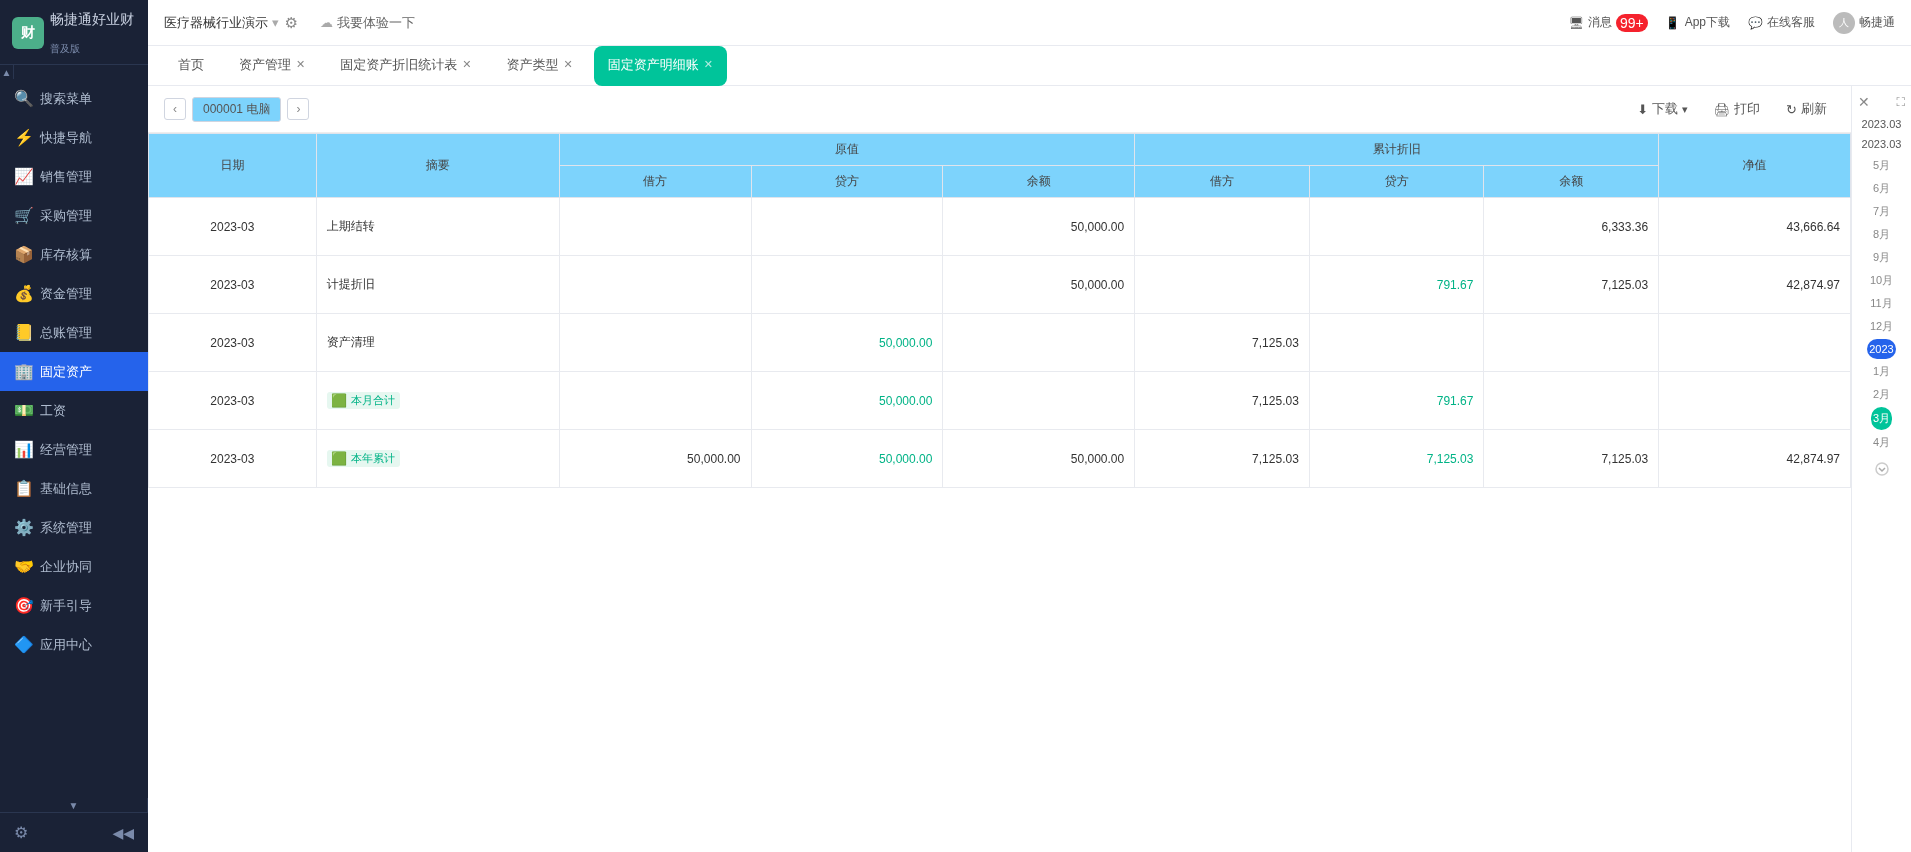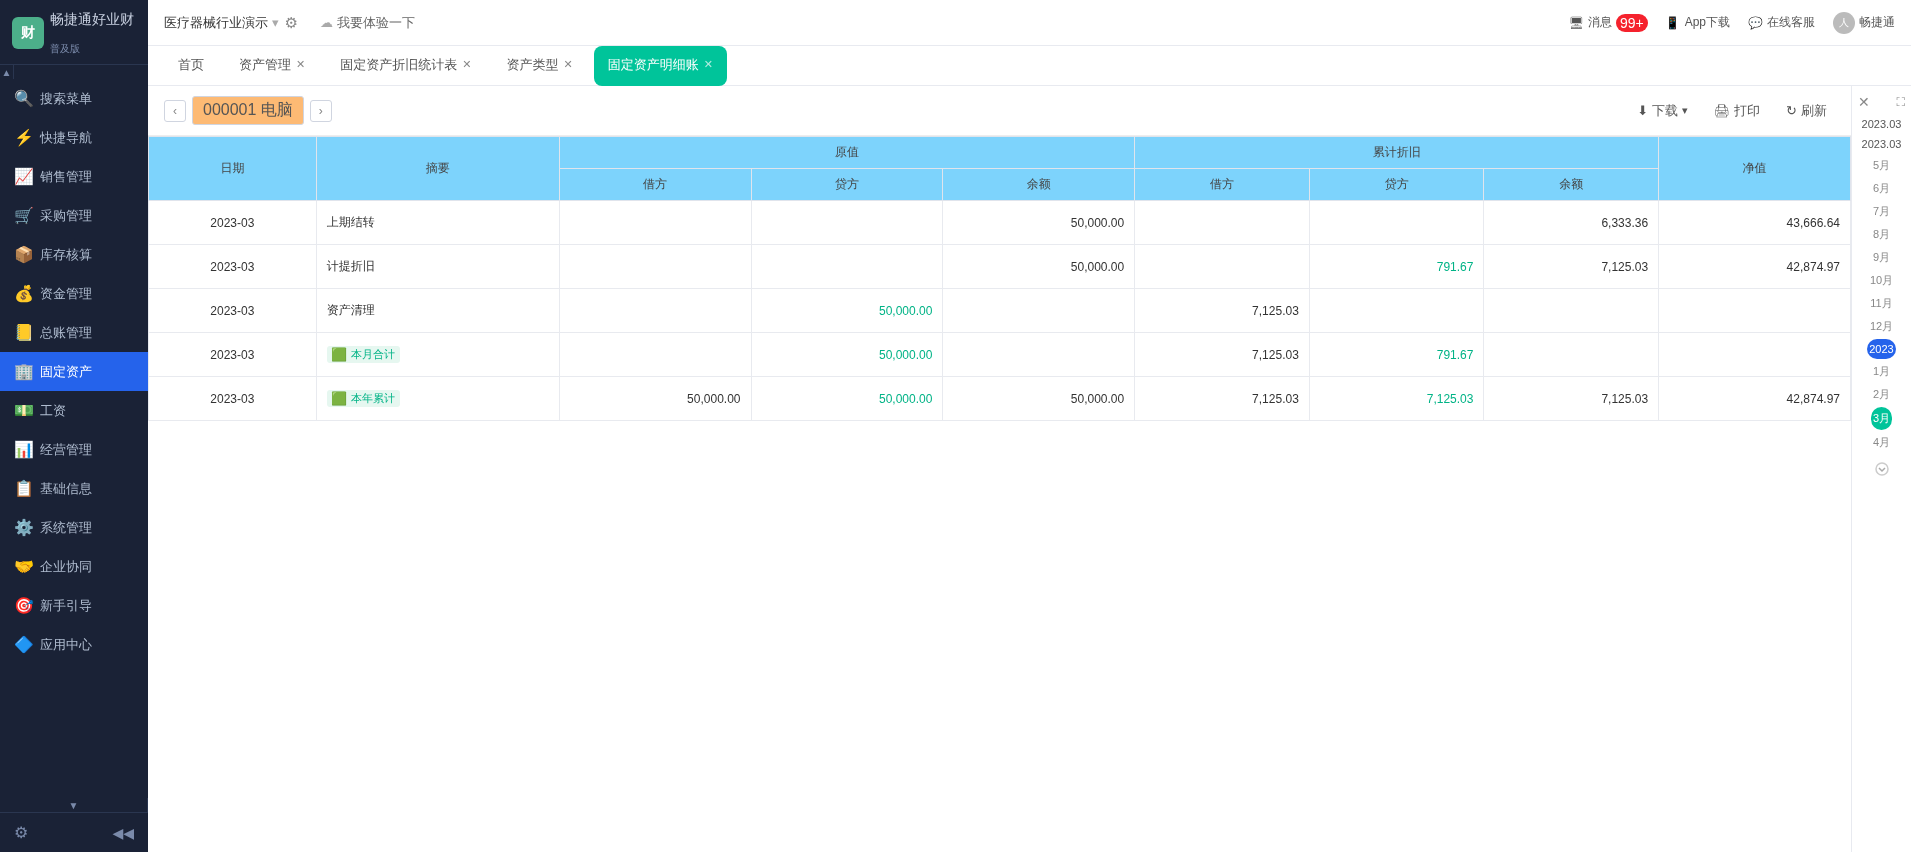--- a/index.html
+++ b/index.html
@@ -136,8 +136,8 @@
     .asset-nav-btn { background: none; border: 1px solid #d0d5e0; border-radius: 3px; padding: 3px 8px; cursor: pointer; color: #888; font-size: 12px; }
     .asset-tag {
       border: 1px solid #d0d5e0; border-radius: 3px;
-      padding: 3px 10px; font-size: 16px; color: #555;
-      background: #fdba74;
+      padding: 3px 10px; font-size: 12px; color: #555;
+      background: #7dd3fc;
     }
     .toolbar-actions { display: flex; align-items: center; gap: 10px; }
     .toolbar-btn {

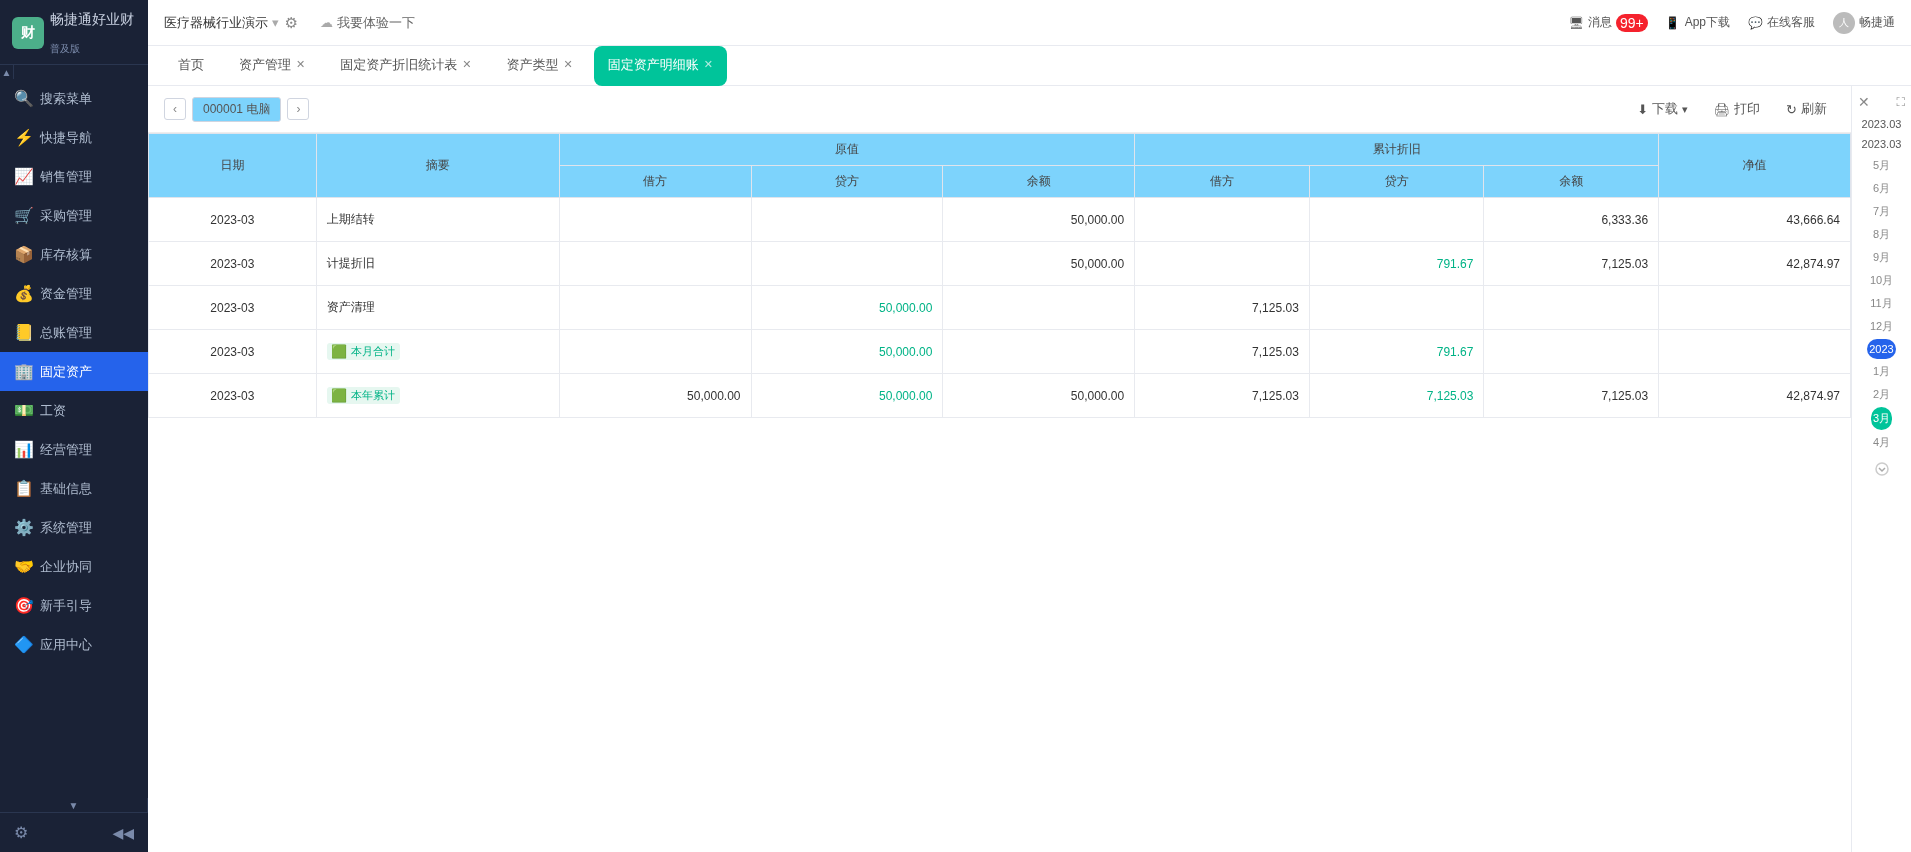--- a/index.html
+++ b/index.html
@@ -167,7 +167,7 @@
     }
     tbody tr td {
       border: 1px solid #e8eaef;
-      padding: 13px 10px;
+      padding: 20px 10px;
       text-align: right;
       color: #333;
       white-space: nowrap;

